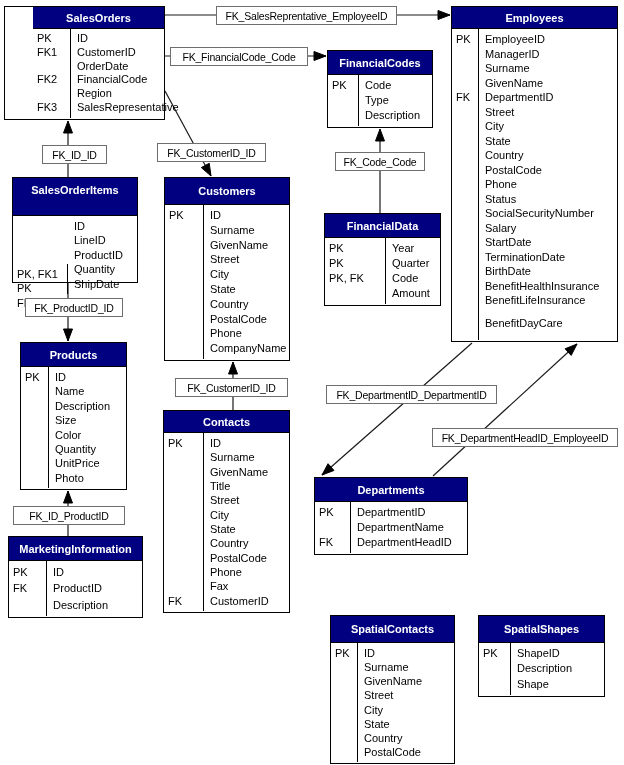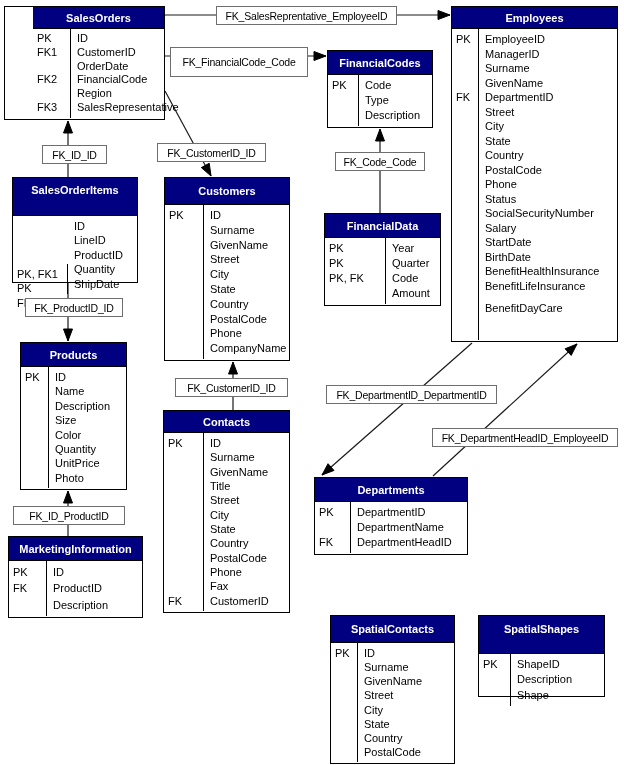--- a/index.html
+++ b/index.html
@@ -337,7 +337,7 @@
       </div>
     </div>
     <div class="fk-label" style="left: 216px; top: 6px; width: 181px; height: 19px;">FK_SalesReprentative_EmployeeID</div>
-    <div class="fk-label" style="left: 170px; top: 47px; width: 138px; height: 30px; text-align: right;">FK_FinancialCode_Code</div>
+    <div class="fk-label" style="left: 170px; top: 47px; width: 138px; height: 19px; text-align: right;">FK_FinancialCode_Code</div>
     <div class="fk-label" style="left: 42px; top: 145px; width: 65px; height: 19px;">FK_ID_ID</div>
     <div class="fk-label" style="left: 157px; top: 143px; width: 109px; height: 19px;">FK_CustomerID_ID</div>
     <div class="fk-label" style="left: 335px; top: 152px; width: 90px; height: 19px;">FK_Code_Code</div>

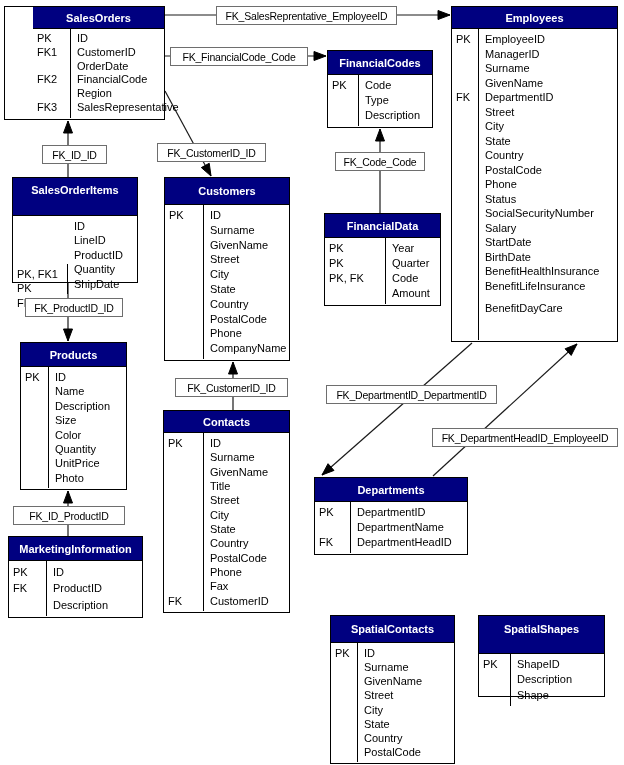--- a/index.html
+++ b/index.html
@@ -274,6 +274,7 @@
           <div class="cell" style="height: 14.5238px; line-height: 14.5238px;">SocialSecurityNumber</div>
           <div class="cell" style="height: 14.5238px; line-height: 14.5238px;">Salary</div>
           <div class="cell" style="height: 14.5238px; line-height: 14.5238px;">StartDate</div>
+          <div class="cell" style="height: 14.5238px; line-height: 14.5238px;">TerminationDate</div>
           <div class="cell" style="height: 14.5238px; line-height: 14.5238px;">BirthDate</div>
           <div class="cell" style="height: 14.5238px; line-height: 14.5238px;">BenefitHealthInsurance</div>
           <div class="cell" style="height: 14.5238px; line-height: 14.5238px;">BenefitLifeInsurance</div>

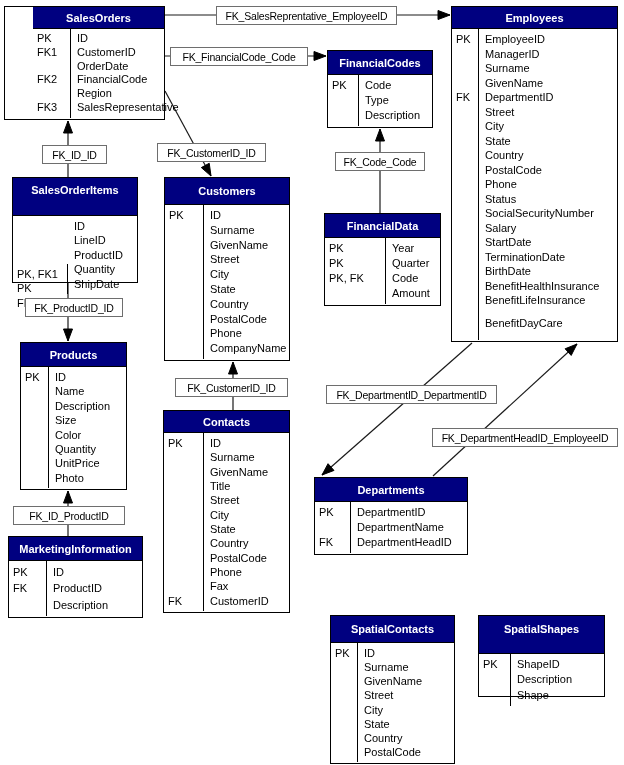--- a/index.html
+++ b/index.html
@@ -323,7 +323,7 @@
       </div>
     </div>
     <div class="tbl" style="left: 478px; top: 615px; width: 127px; height: 82px;">
-      <div class="tbl-h" style="height: 38px; line-height: 27px;">SpatialShapes</div>
+      <div class="tbl-h" style="height: 27px; line-height: 27px;">SpatialShapes</div>
       <div class="tbl-b" style="height: 52px;">
         <div class="keycol" style="width: 32px;">
           <div class="cell" style="height: 15.3333px; line-height: 15.3333px;">PK</div>

